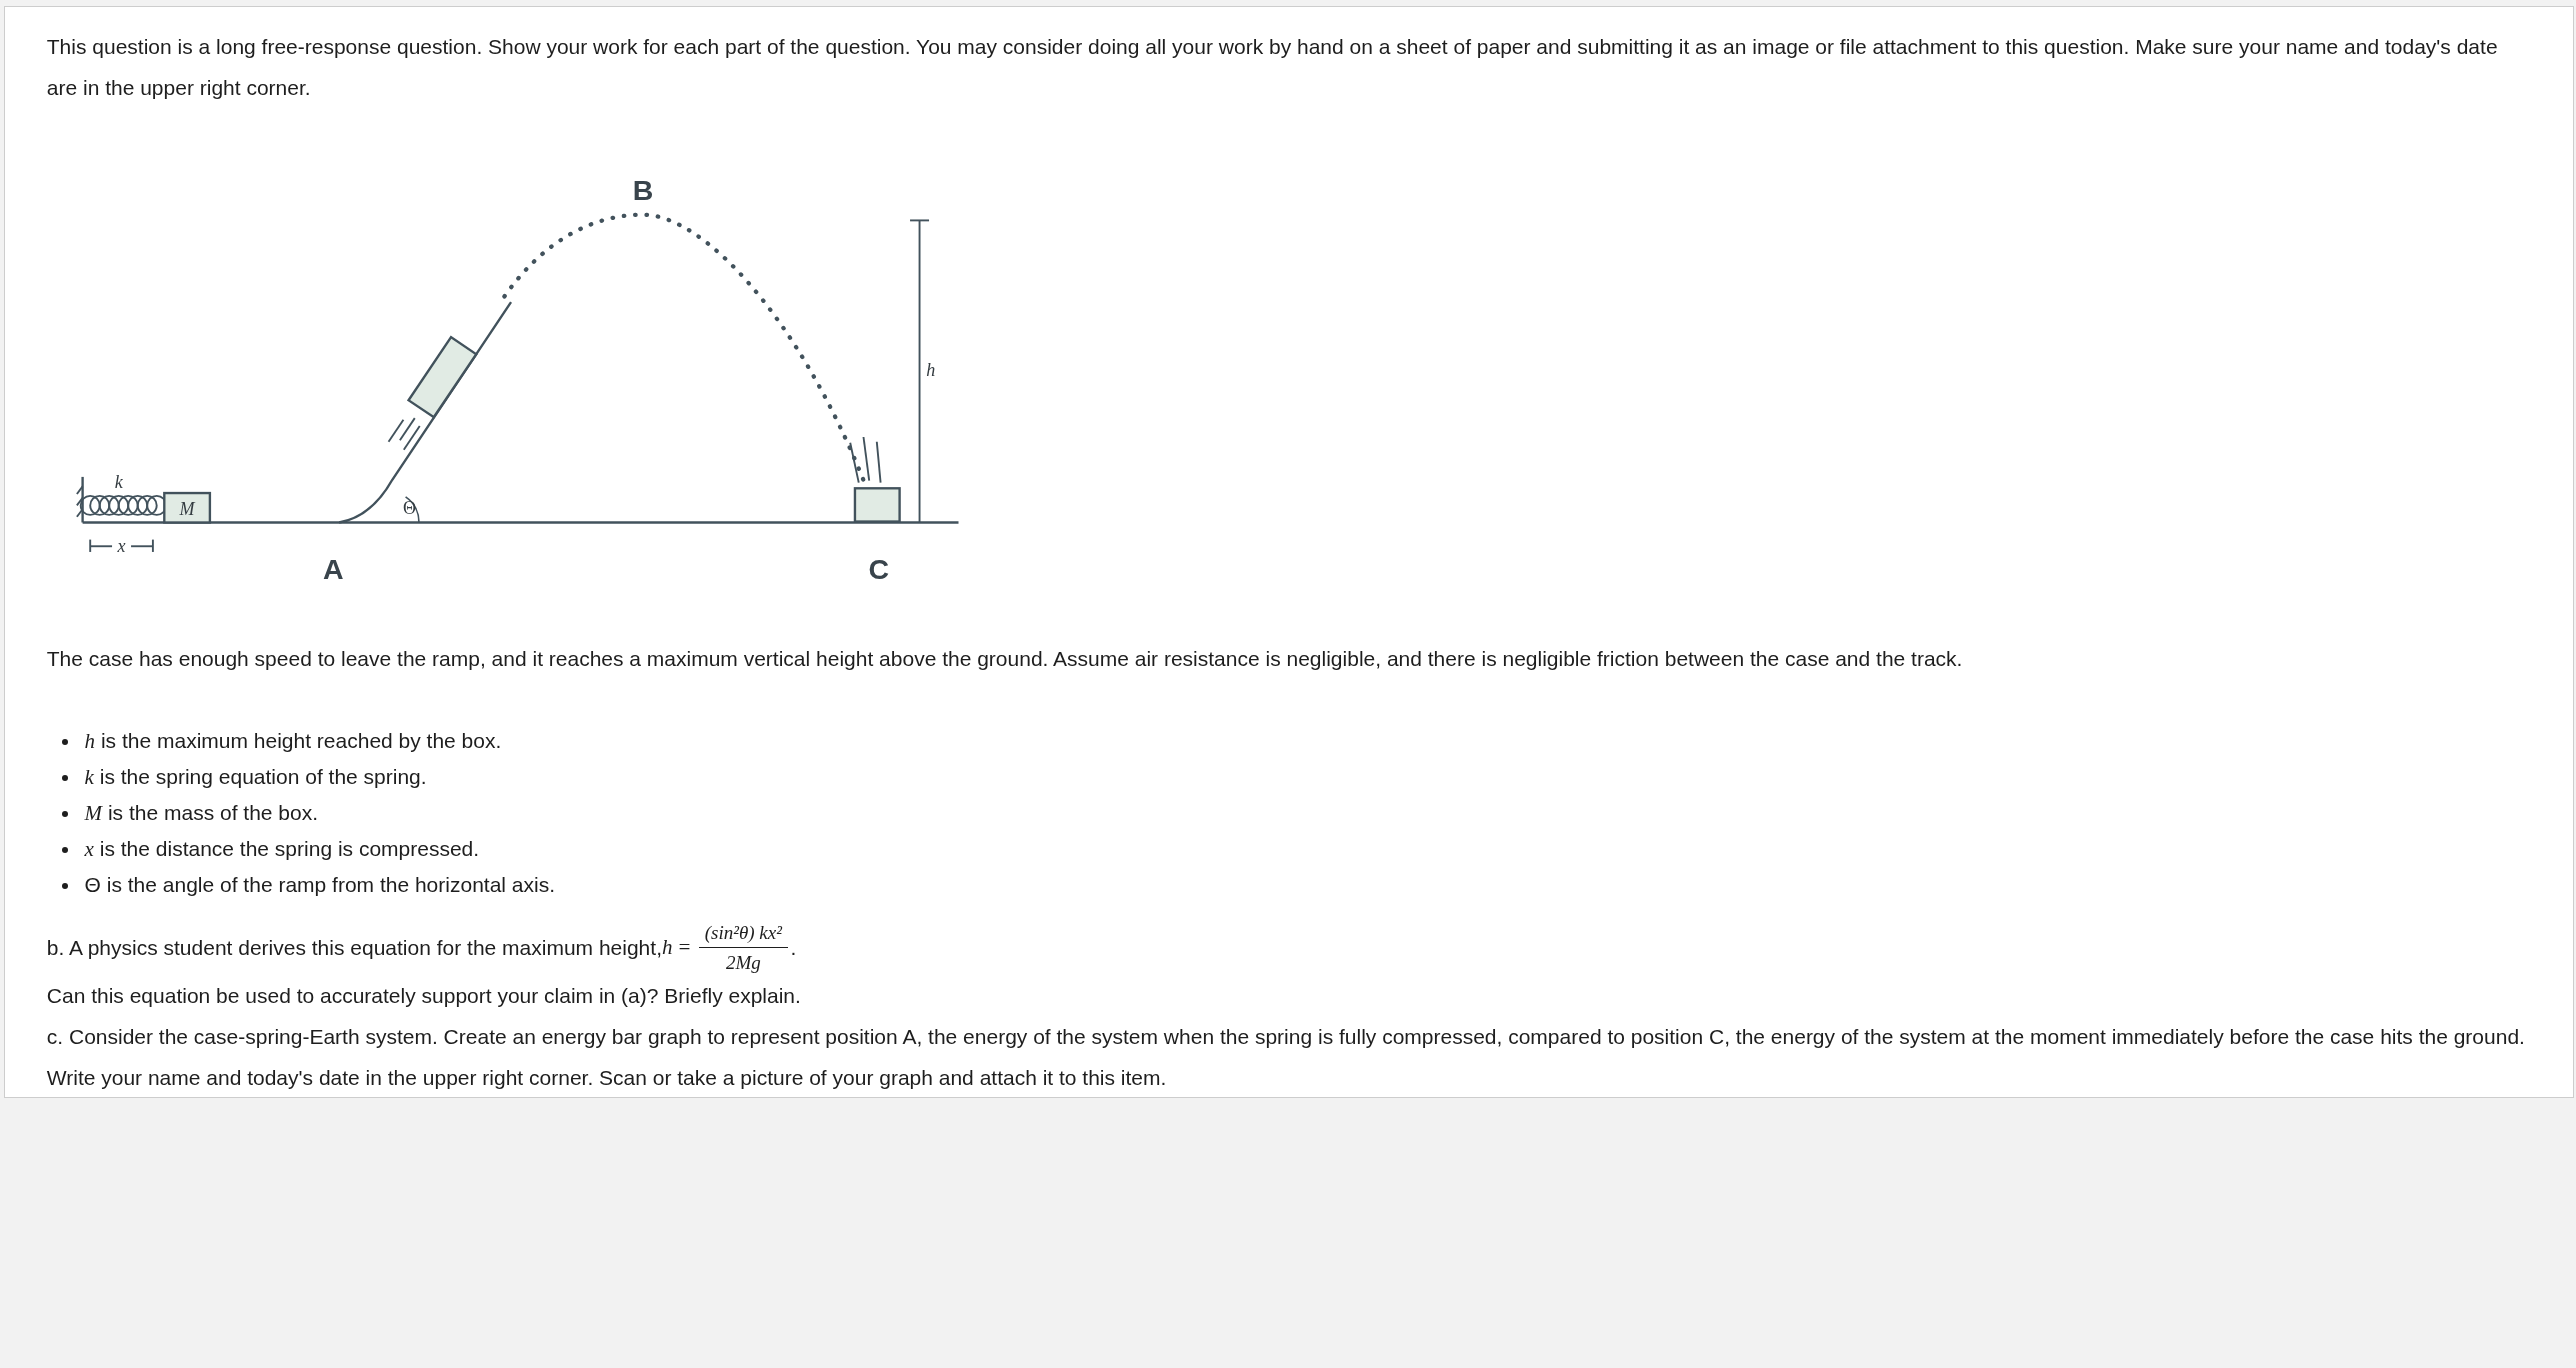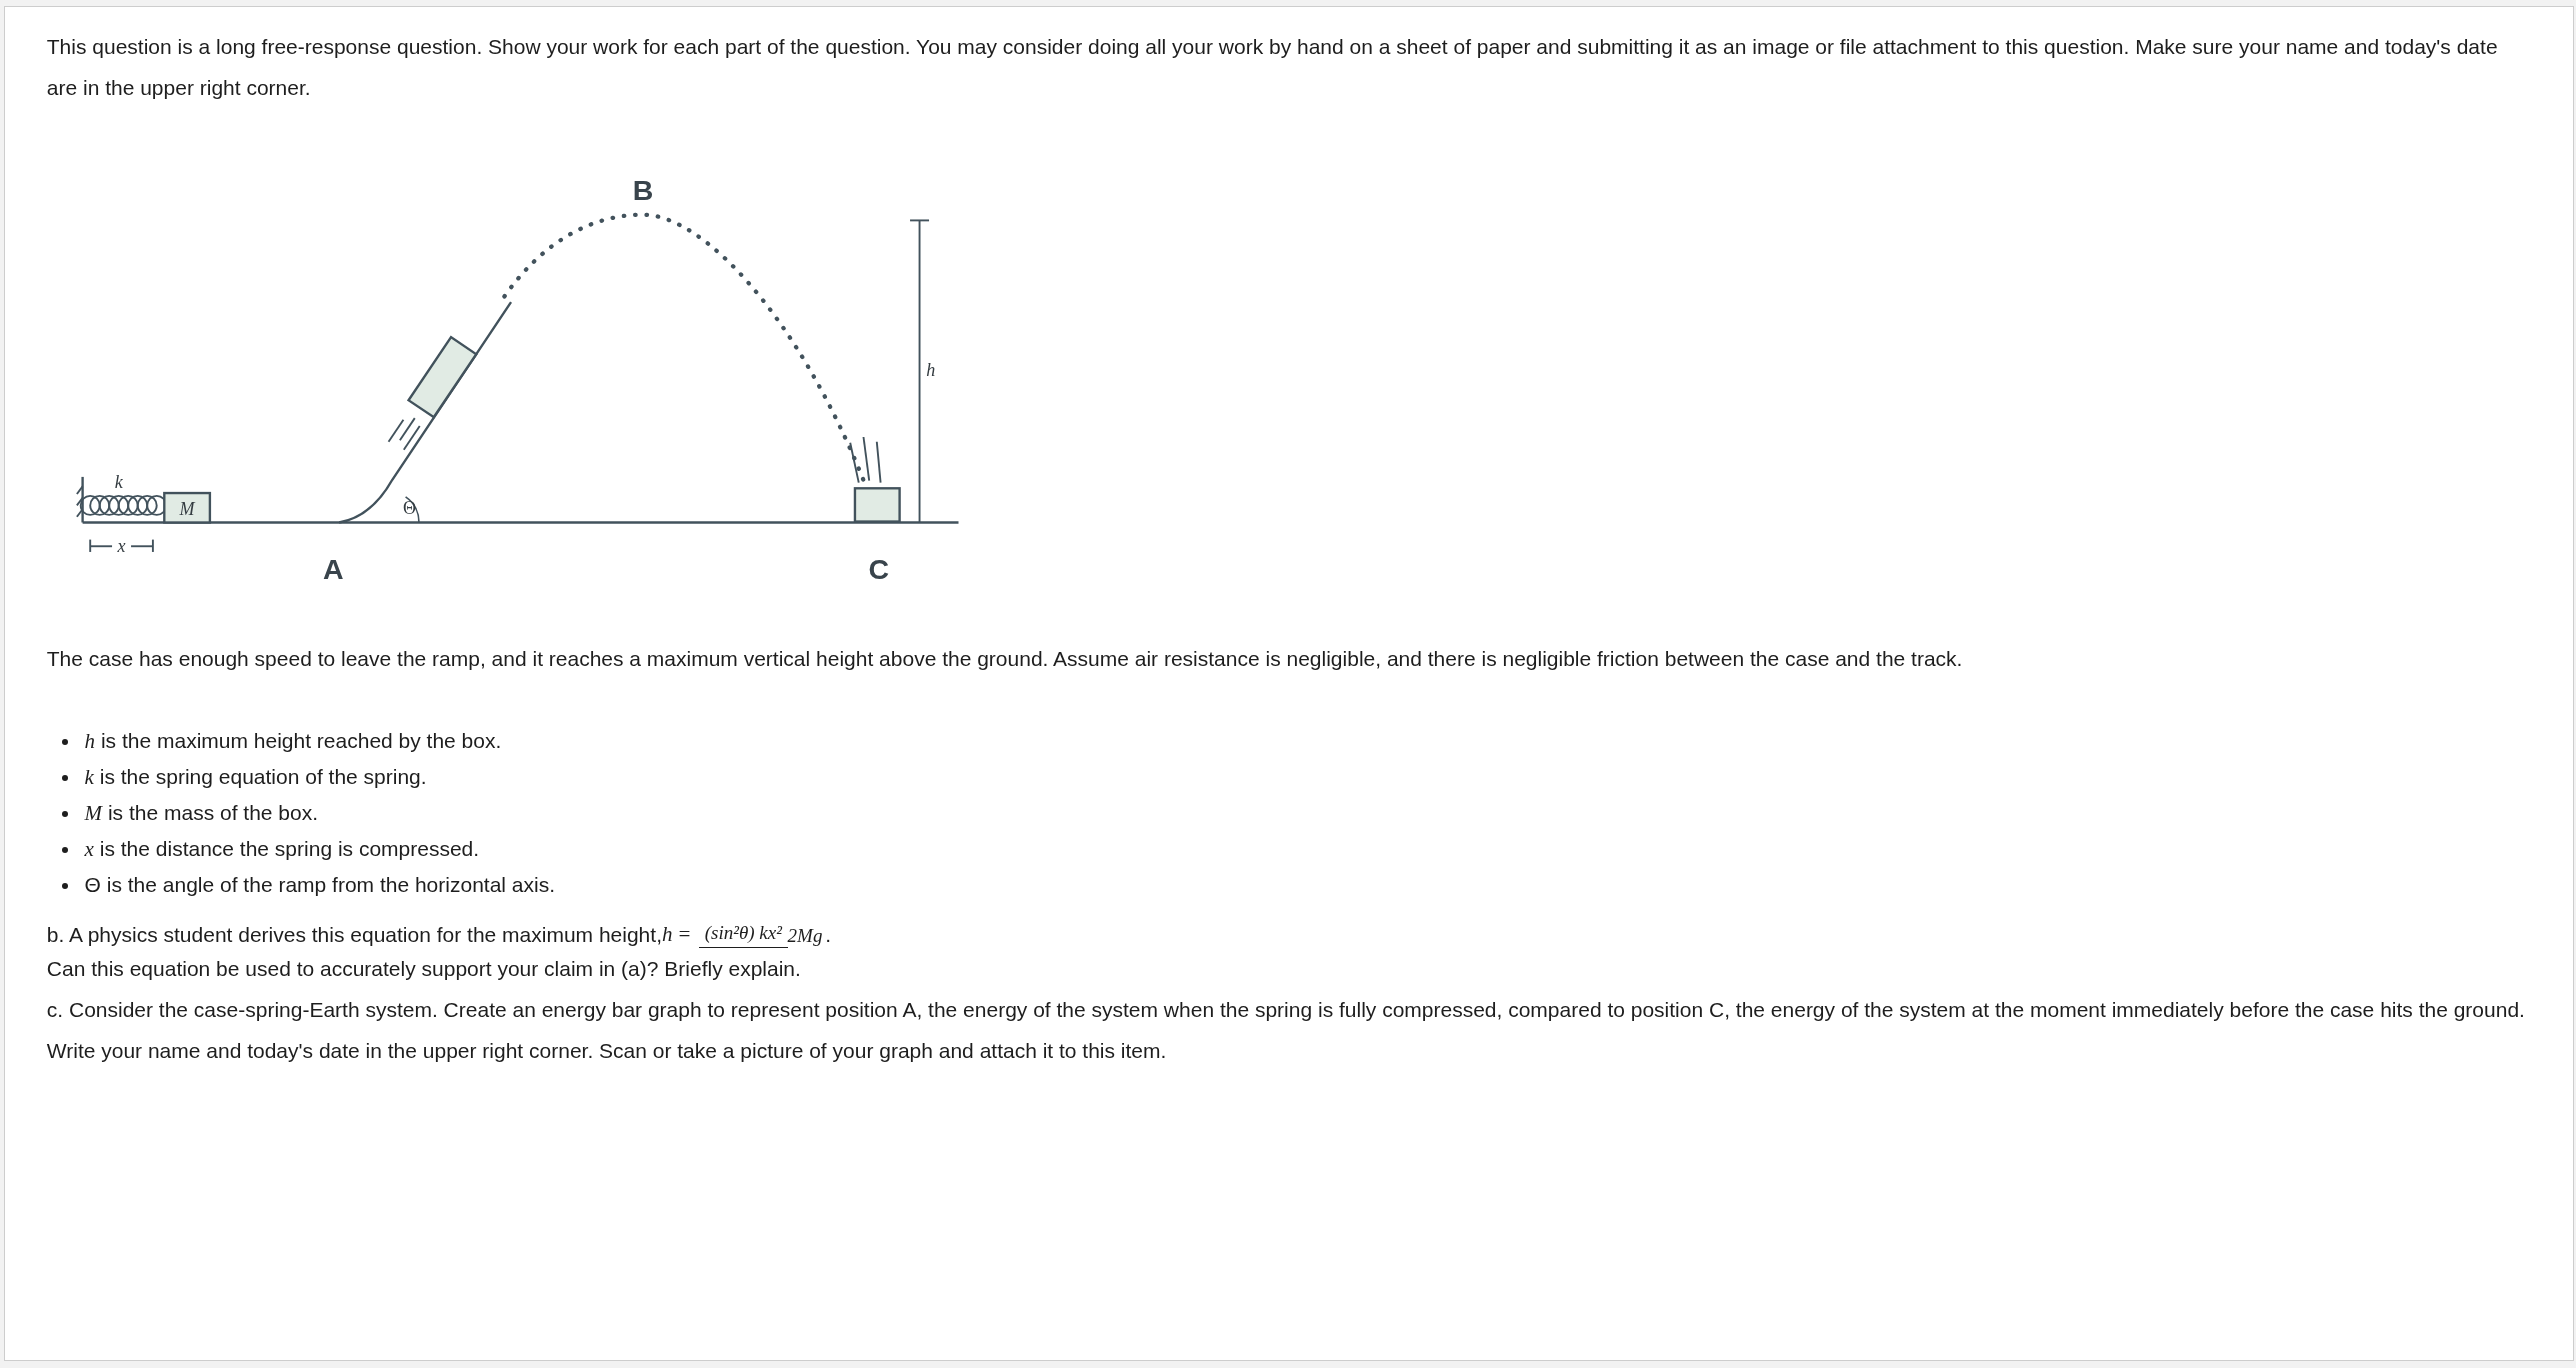--- a/index.html
+++ b/index.html
@@ -21,7 +21,7 @@
     left: 3.8px;
     top: 5.7px;
     width: 2570px;
-    height: 1355px;
+    height: 1092px;
     background: #ffffff;
     border: 1px solid #cdcdcd;
     box-sizing: border-box;

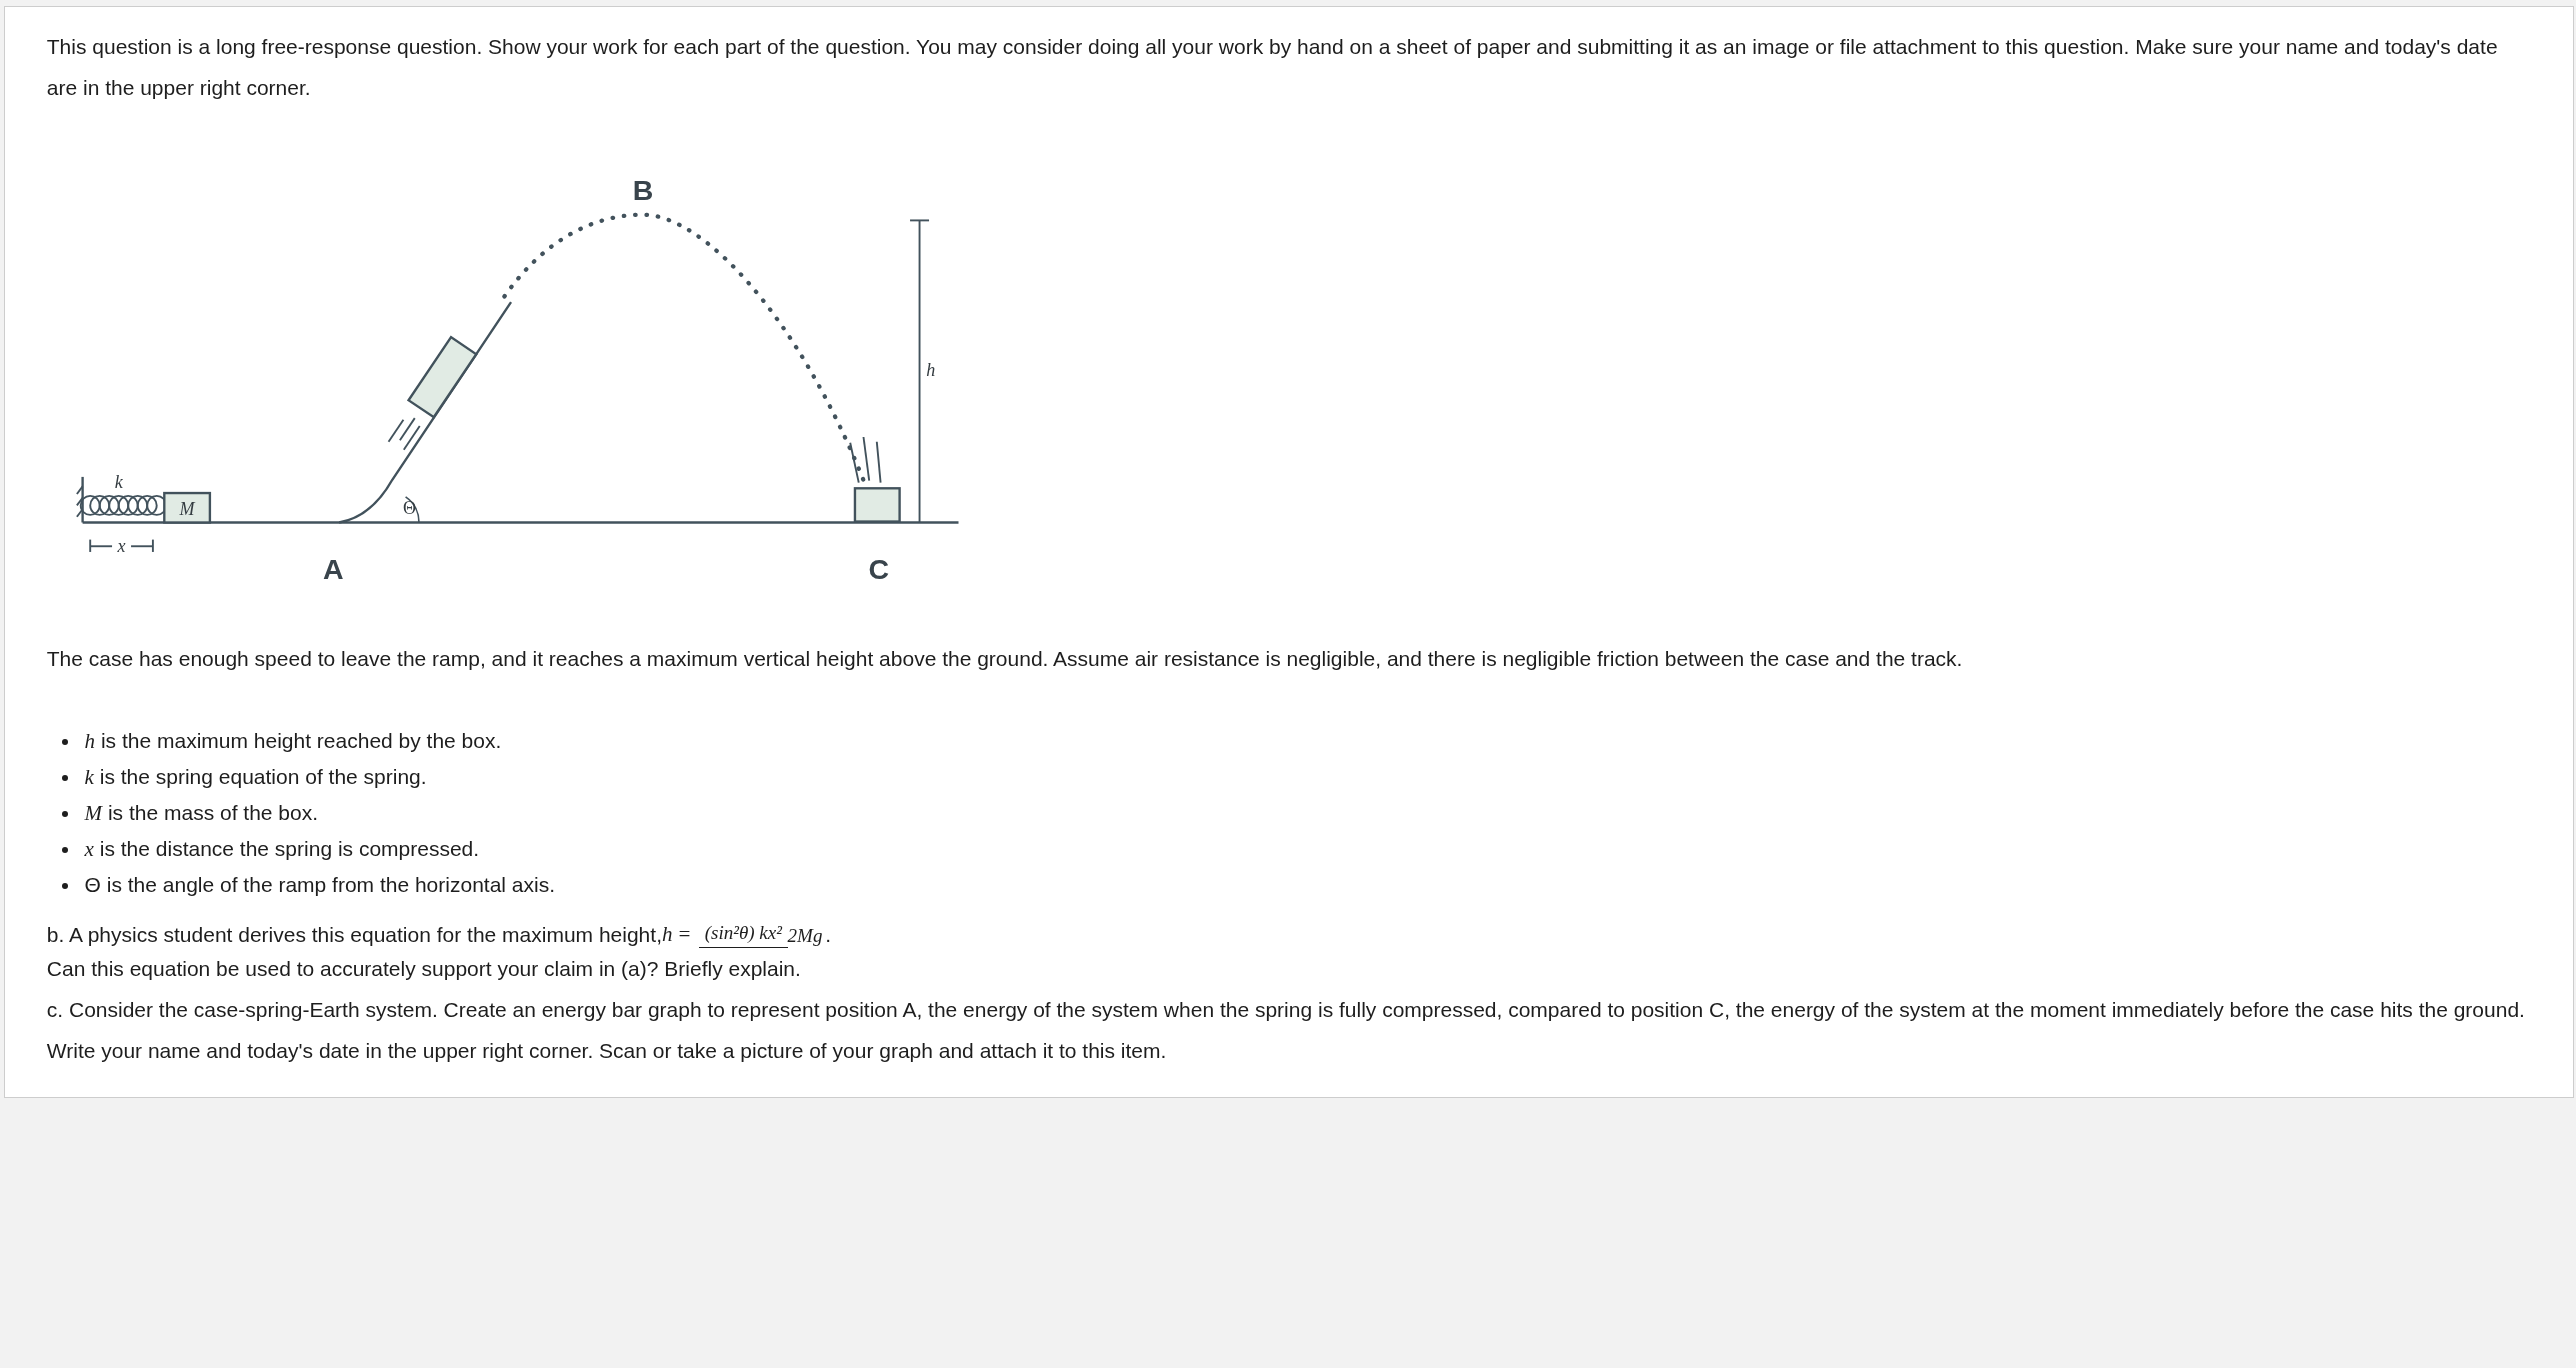--- a/index.html
+++ b/index.html
@@ -83,6 +83,7 @@
   .math .eq { margin: 0 1.9px 0 4.8px; }
   .frac {
     display: inline-flex;
+    flex-direction: column;
     align-items: center;
     margin: 0 2.9px 0 5.7px;
     font-family: "Liberation Serif", serif;

